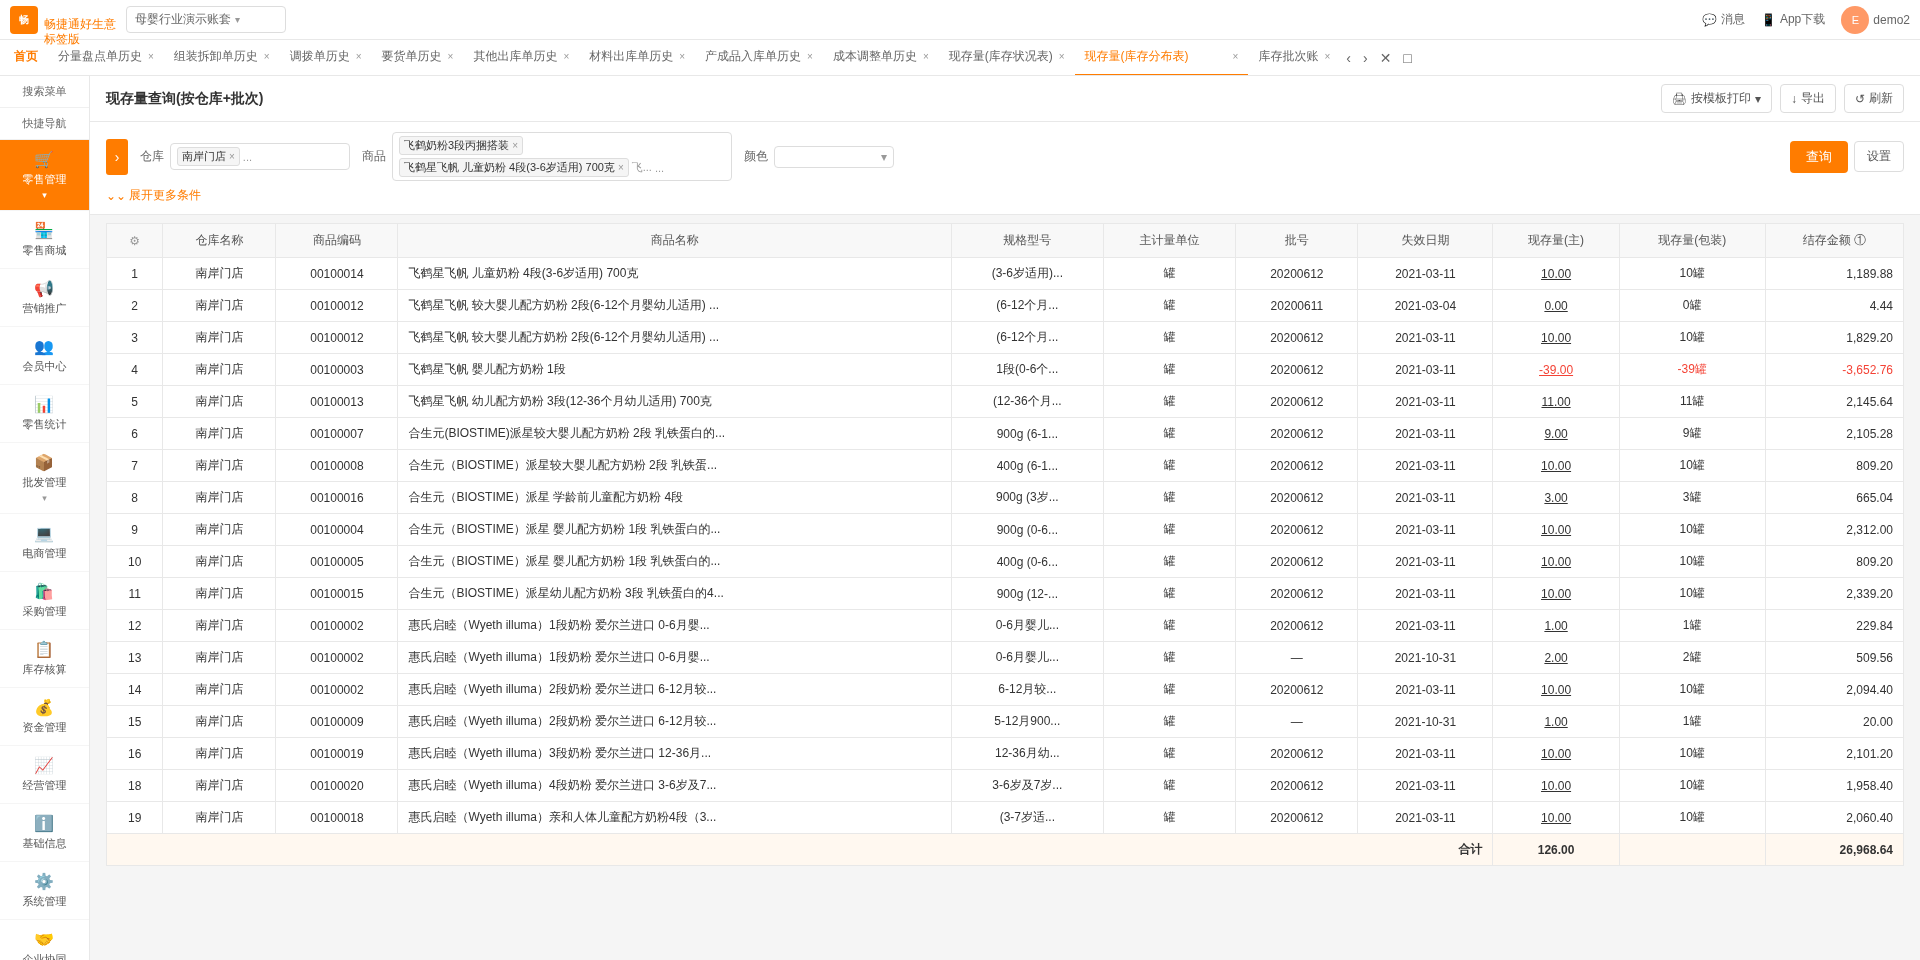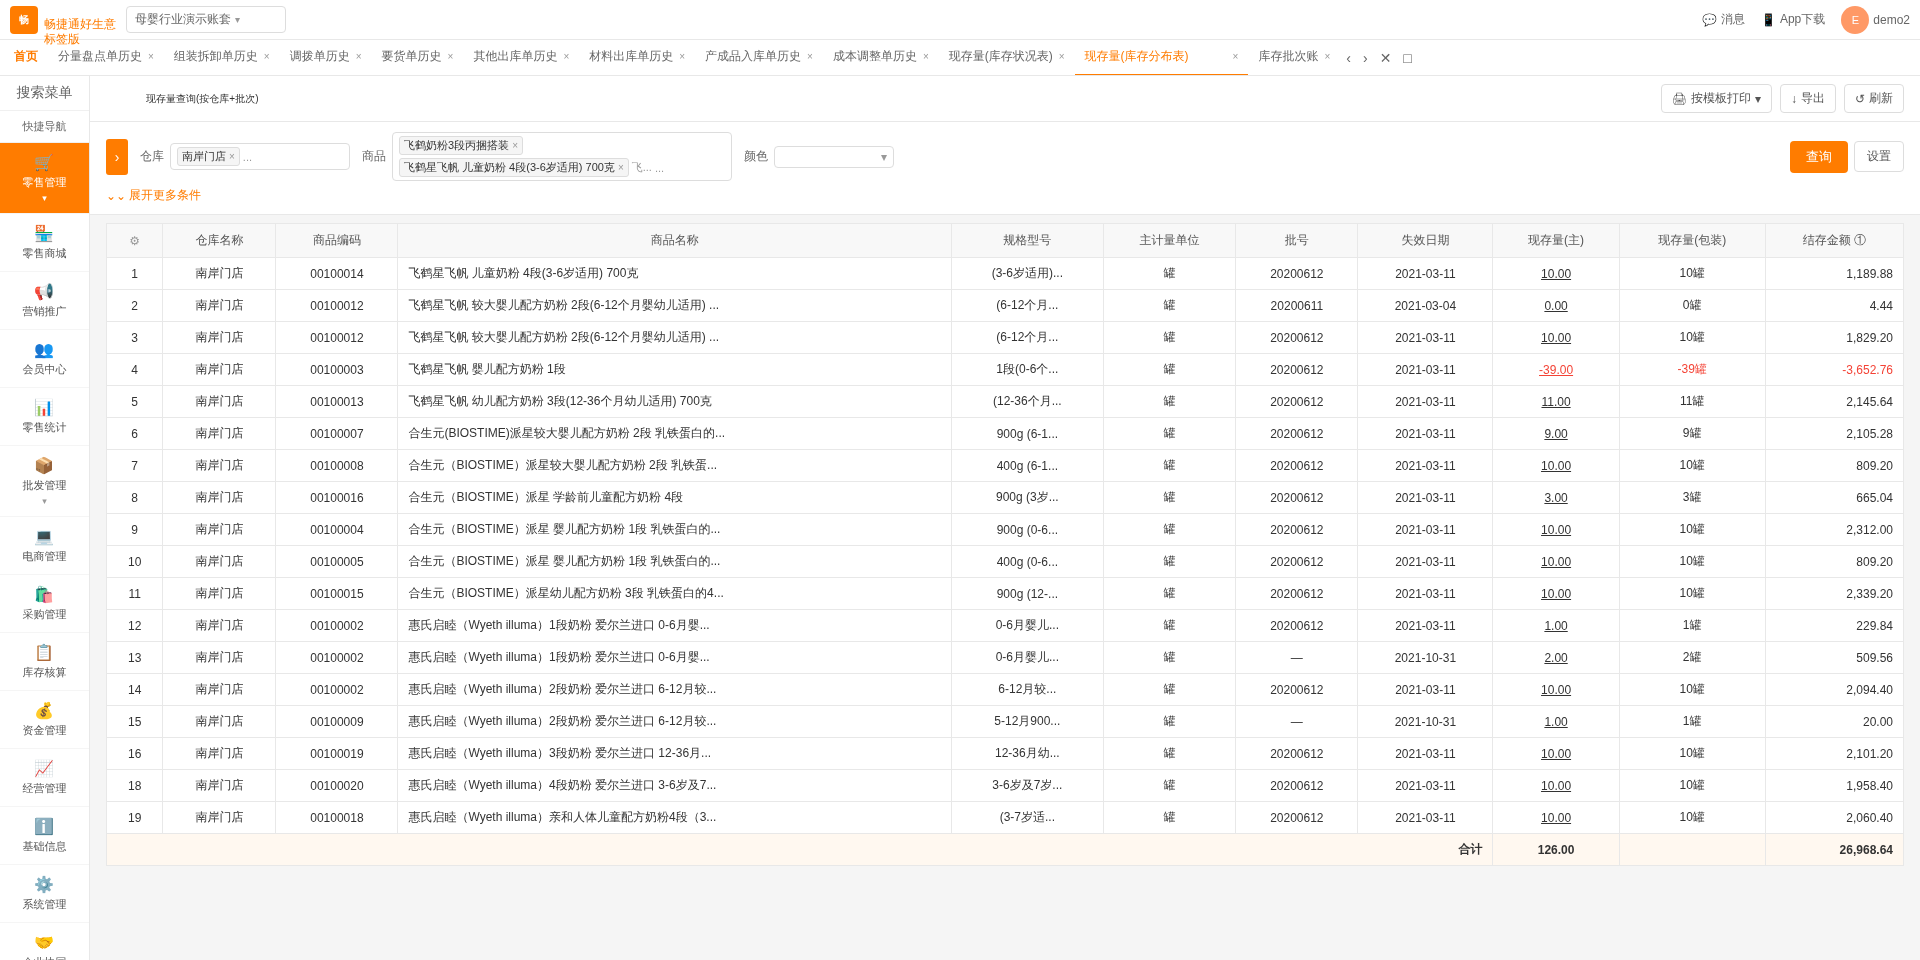--- a/index.html
+++ b/index.html
@@ -42,7 +42,7 @@
 
     
     .sidebar { width: 90px; background: #fff; border-right: 1px solid #e8e8e8; display: flex; flex-direction: column; overflow-y: auto; }
-    .sidebar-search { padding: 8px 15px; text-align: center; font-size: 14px; color: #666; cursor: pointer; border-bottom: 1px solid #f0f0f0; }
+    .sidebar-search { padding: 8px 15px; text-align: center; font-size: 11px; color: #666; cursor: pointer; border-bottom: 1px solid #f0f0f0; }
     .sidebar-nav { padding: 8px 6px; text-align: center; font-size: 11px; color: #666; cursor: pointer; border-bottom: 1px solid #f0f0f0; }
     .sidebar-item {
       display: flex; flex-direction: column; align-items: center; justify-content: center;

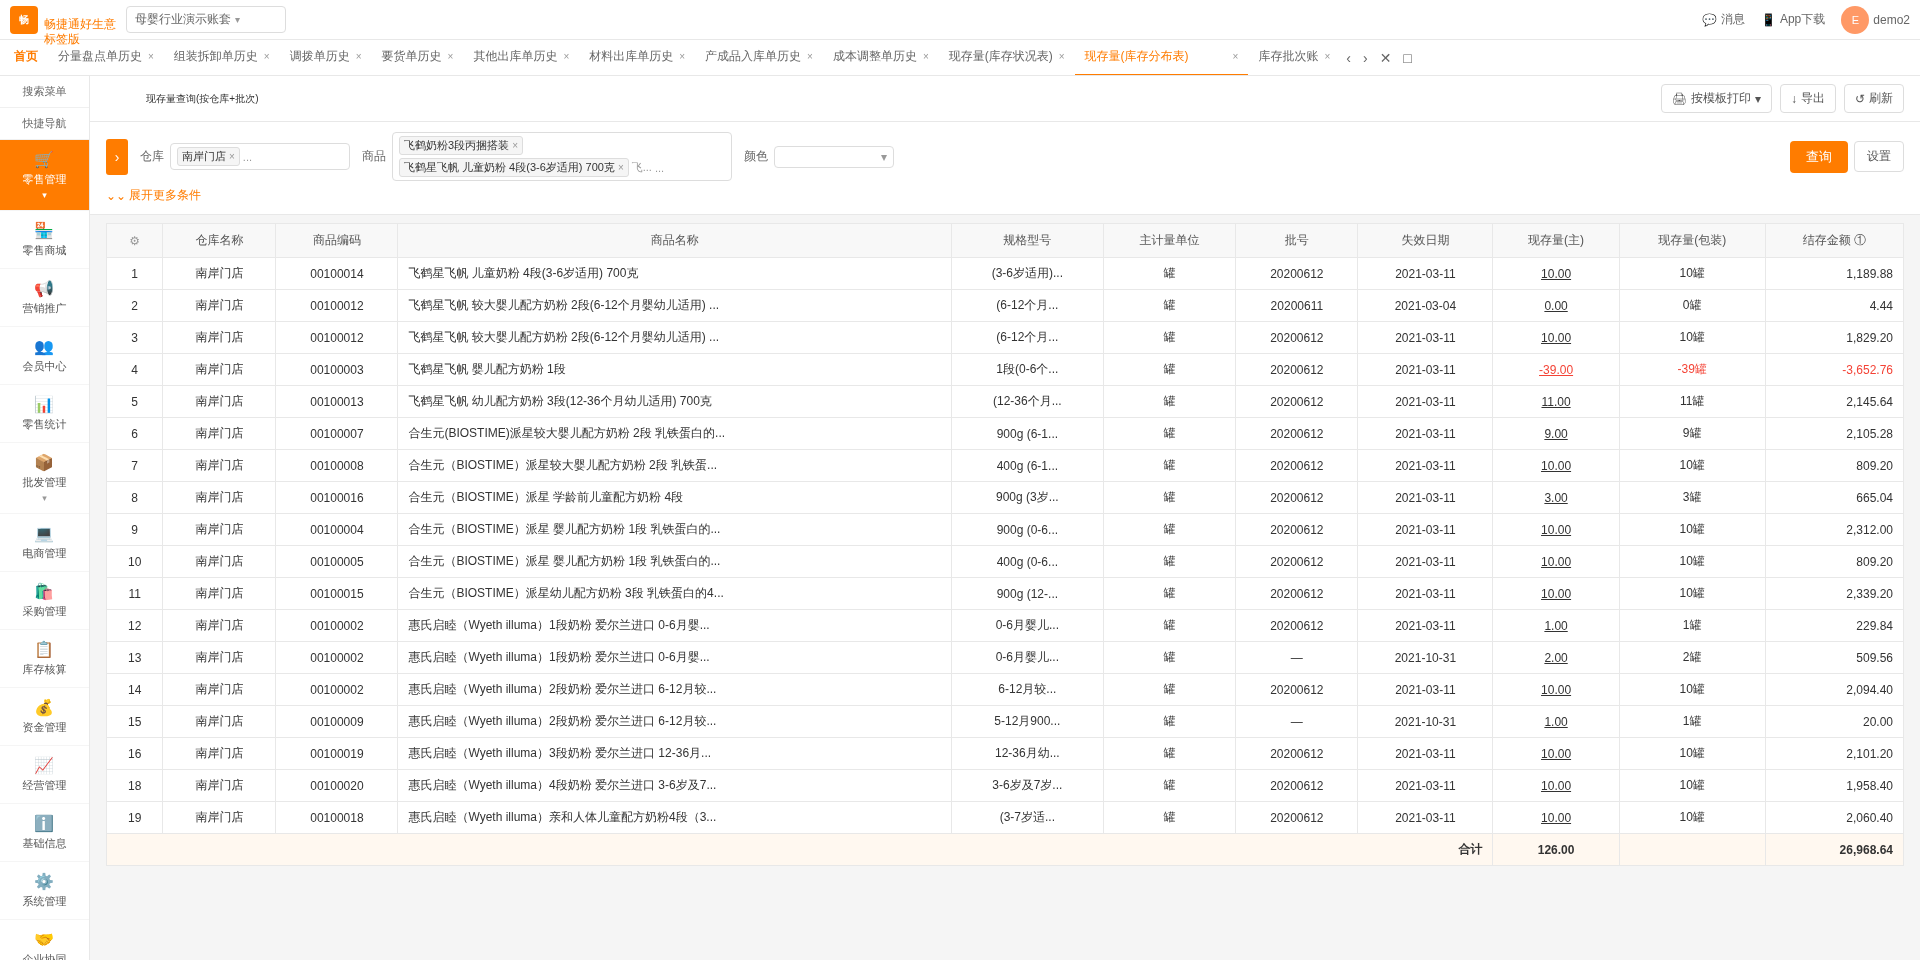--- a/index.html
+++ b/index.html
@@ -63,7 +63,7 @@
       background: #fff; padding: 8px 16px; display: flex; align-items: center;
       justify-content: space-between; border-bottom: 1px solid #e8e8e8;
     }
-    .page-title { font-size: 10px; font-weight: 400; color: #333; margin-left: 40px; }
+    .page-title { font-size: 14px; font-weight: 700; color: #333; }
     .header-actions { display: flex; align-items: center; gap: 8px; }
     .btn-print { display: flex; align-items: center; gap: 4px; padding: 5px 10px; border: 1px solid #ddd; border-radius: 4px; background: #fff; cursor: pointer; color: #555; font-size: 12px; }
     .btn-export { display: flex; align-items: center; gap: 4px; padding: 5px 10px; border: 1px solid #ddd; border-radius: 4px; background: #fff; cursor: pointer; color: #555; font-size: 12px; }

